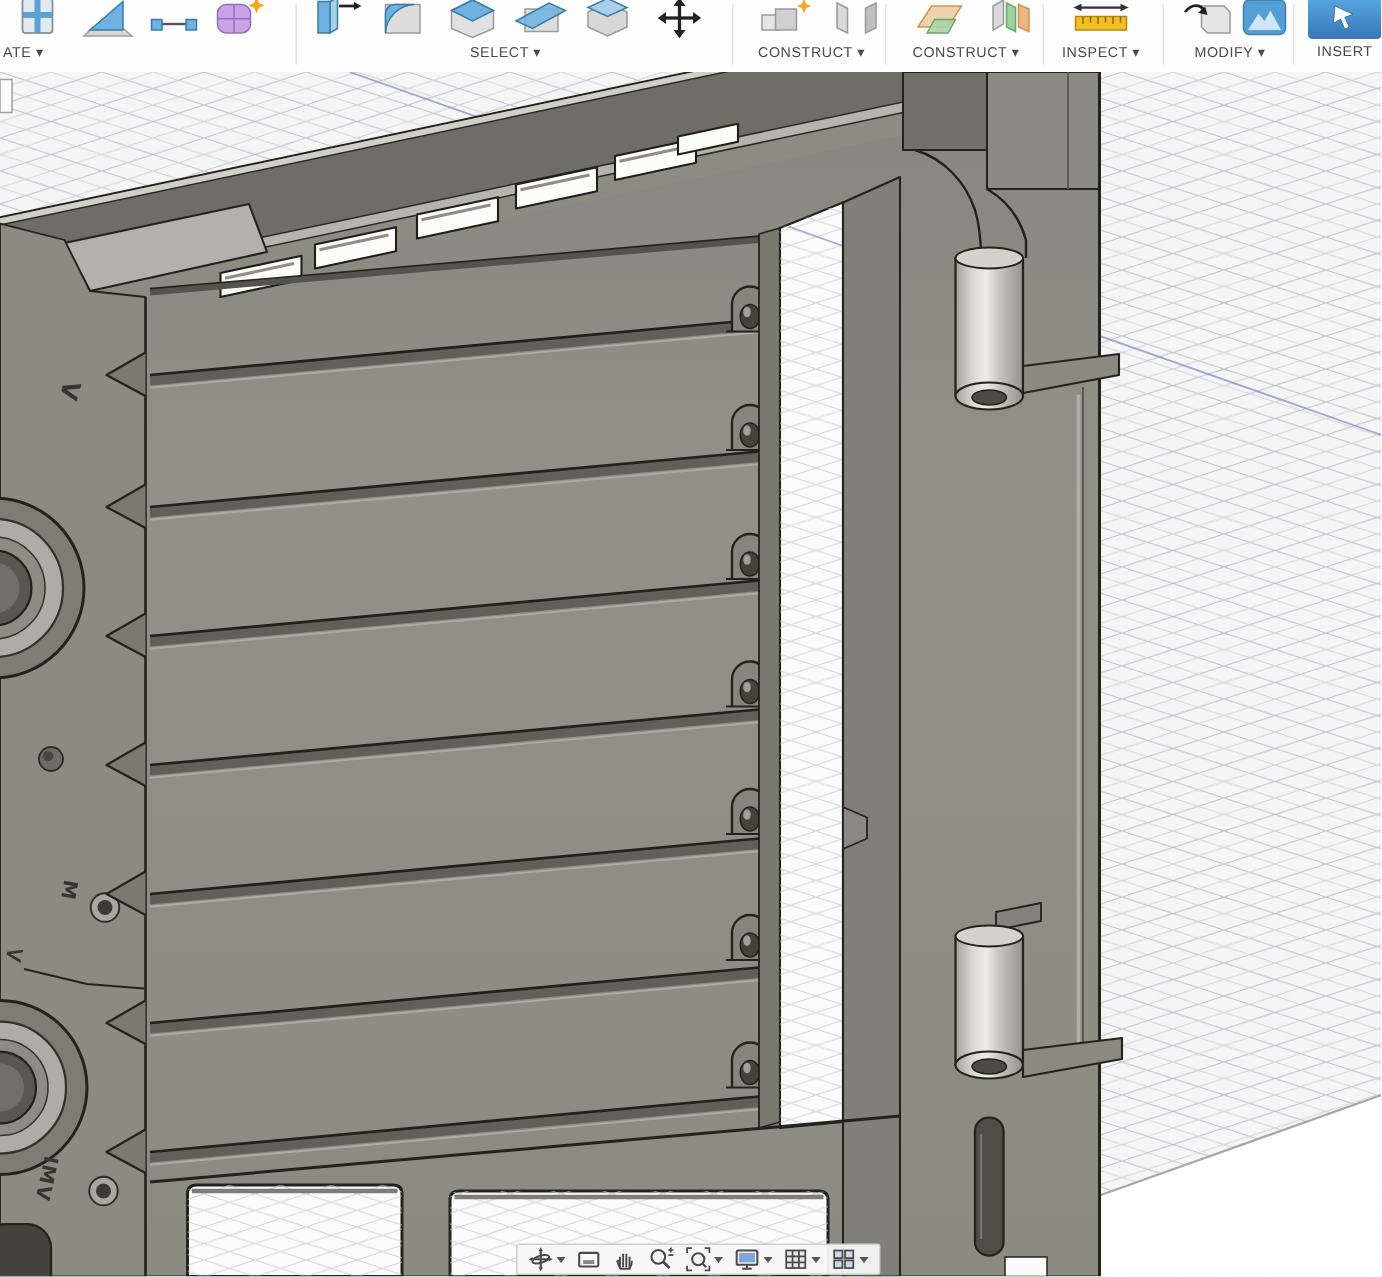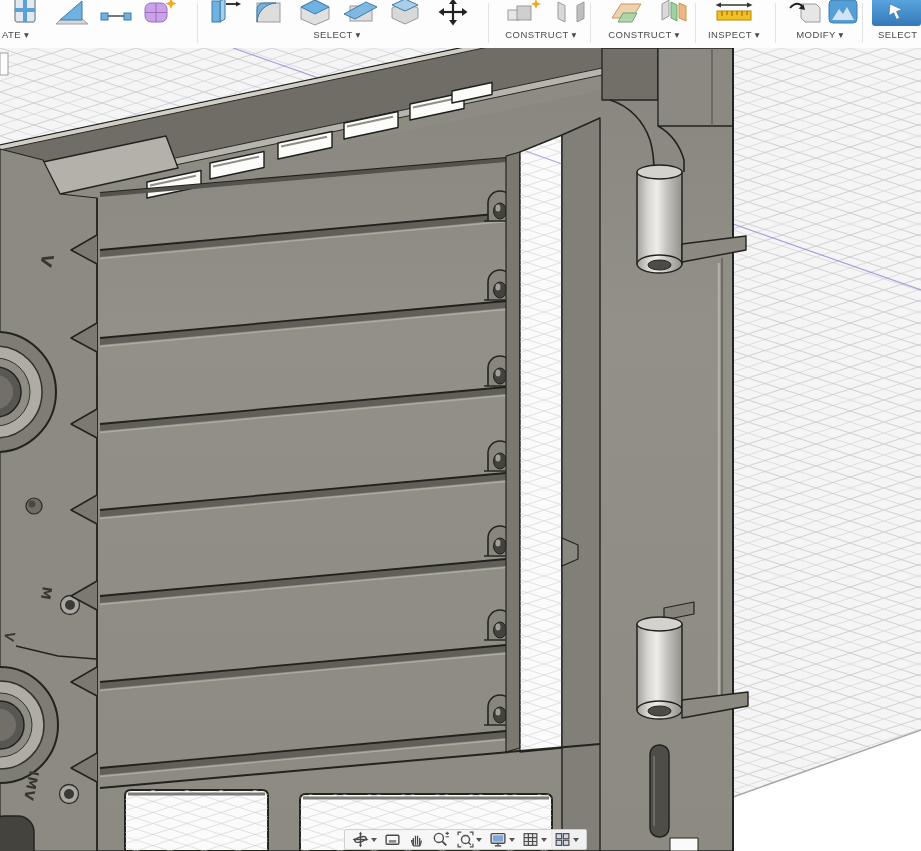--- a/index.html
+++ b/index.html
@@ -190,7 +190,7 @@
     <div class="tb-label centered" style="left:644px">CONSTRUCT ▾</div>
     <div class="tb-label centered" style="left:734px">INSPECT ▾</div>
     <div class="tb-label centered" style="left:820px">MODIFY ▾</div>
-    <div class="tb-label" style="left:878px">SELECT</div>
+    <div class="tb-label" style="left:878px">INSERT</div>
   </div>
 
   <div id="viewport">

